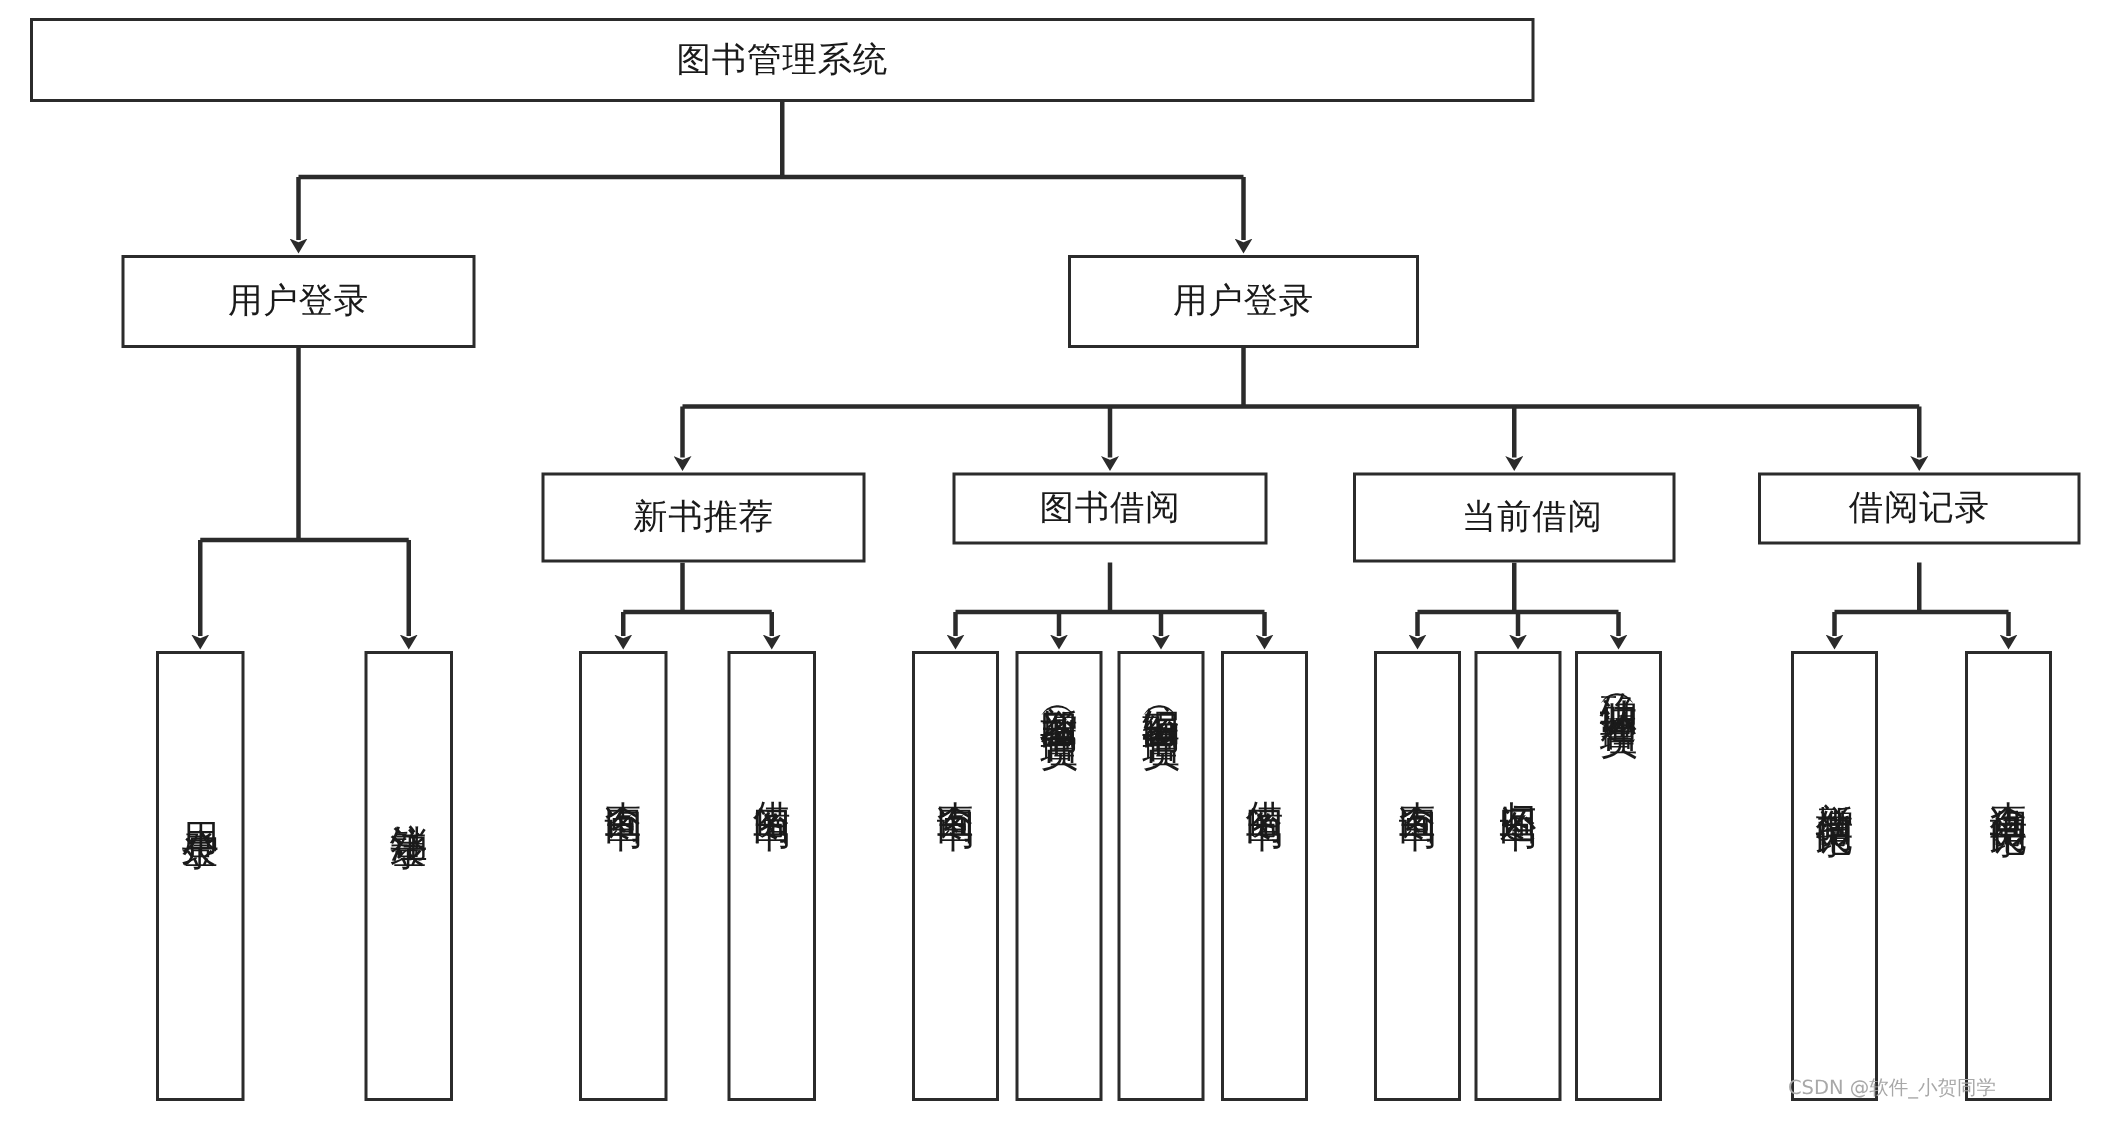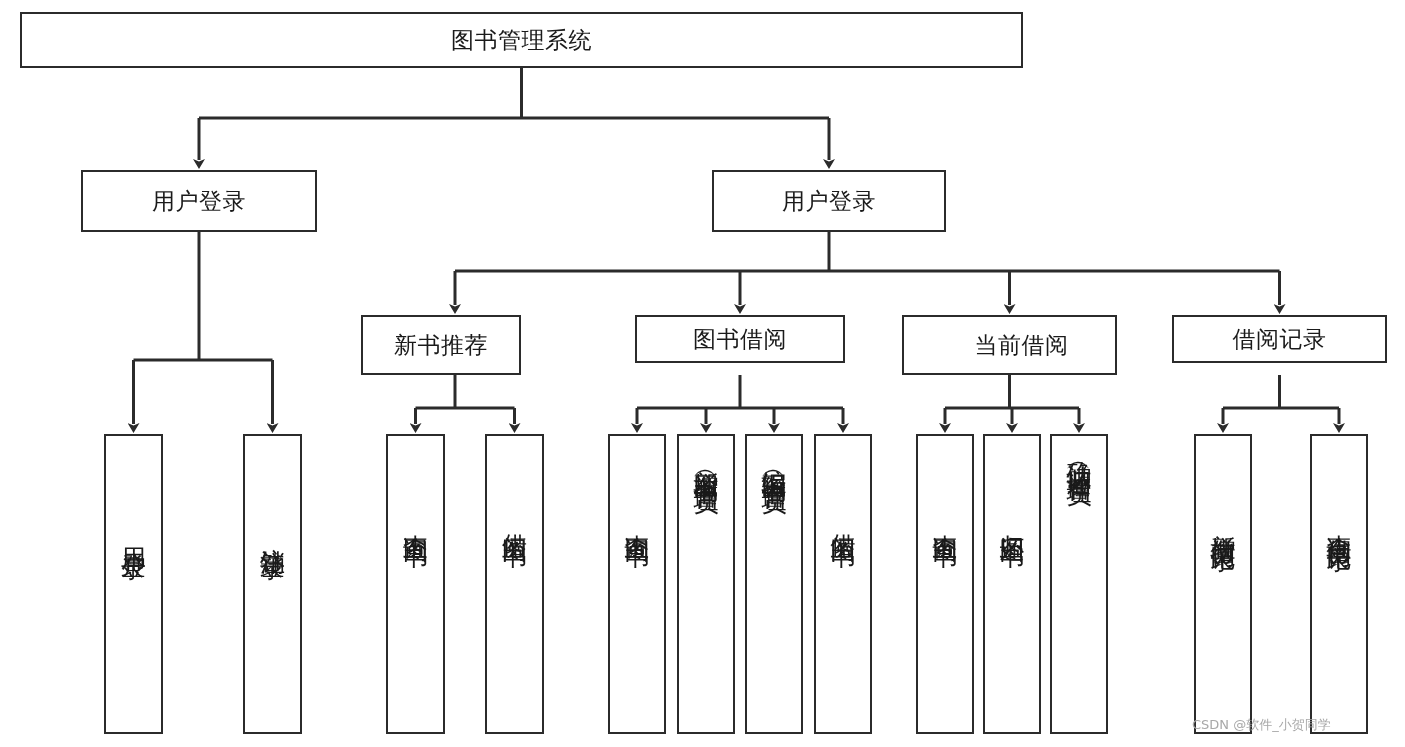--- a/index.html
+++ b/index.html
@@ -125,7 +125,7 @@
       <div class="node horiz" style="left: 712px; top: 170px; width: 234px; height: 62px; border-color: rgb(43, 43, 43); background: rgb(255, 255, 255);">
         <span class="lbl">用户登录</span>
       </div>
-      <div class="node horiz" style="left: 361px; top: 315px; width: 160px; height: 60px; border-color: rgb(43, 43, 43); background: rgb(255, 255, 255);">
+      <div class="node horiz" style="left: 361px; top: 315px; width: 216px; height: 60px; border-color: rgb(43, 43, 43); background: rgb(255, 255, 255);">
         <span class="lbl">新书推荐</span>
       </div>
       <div class="node horiz" style="left: 635px; top: 315px; width: 210px; height: 48px; border-color: rgb(43, 43, 43); background: rgb(255, 255, 255);">

